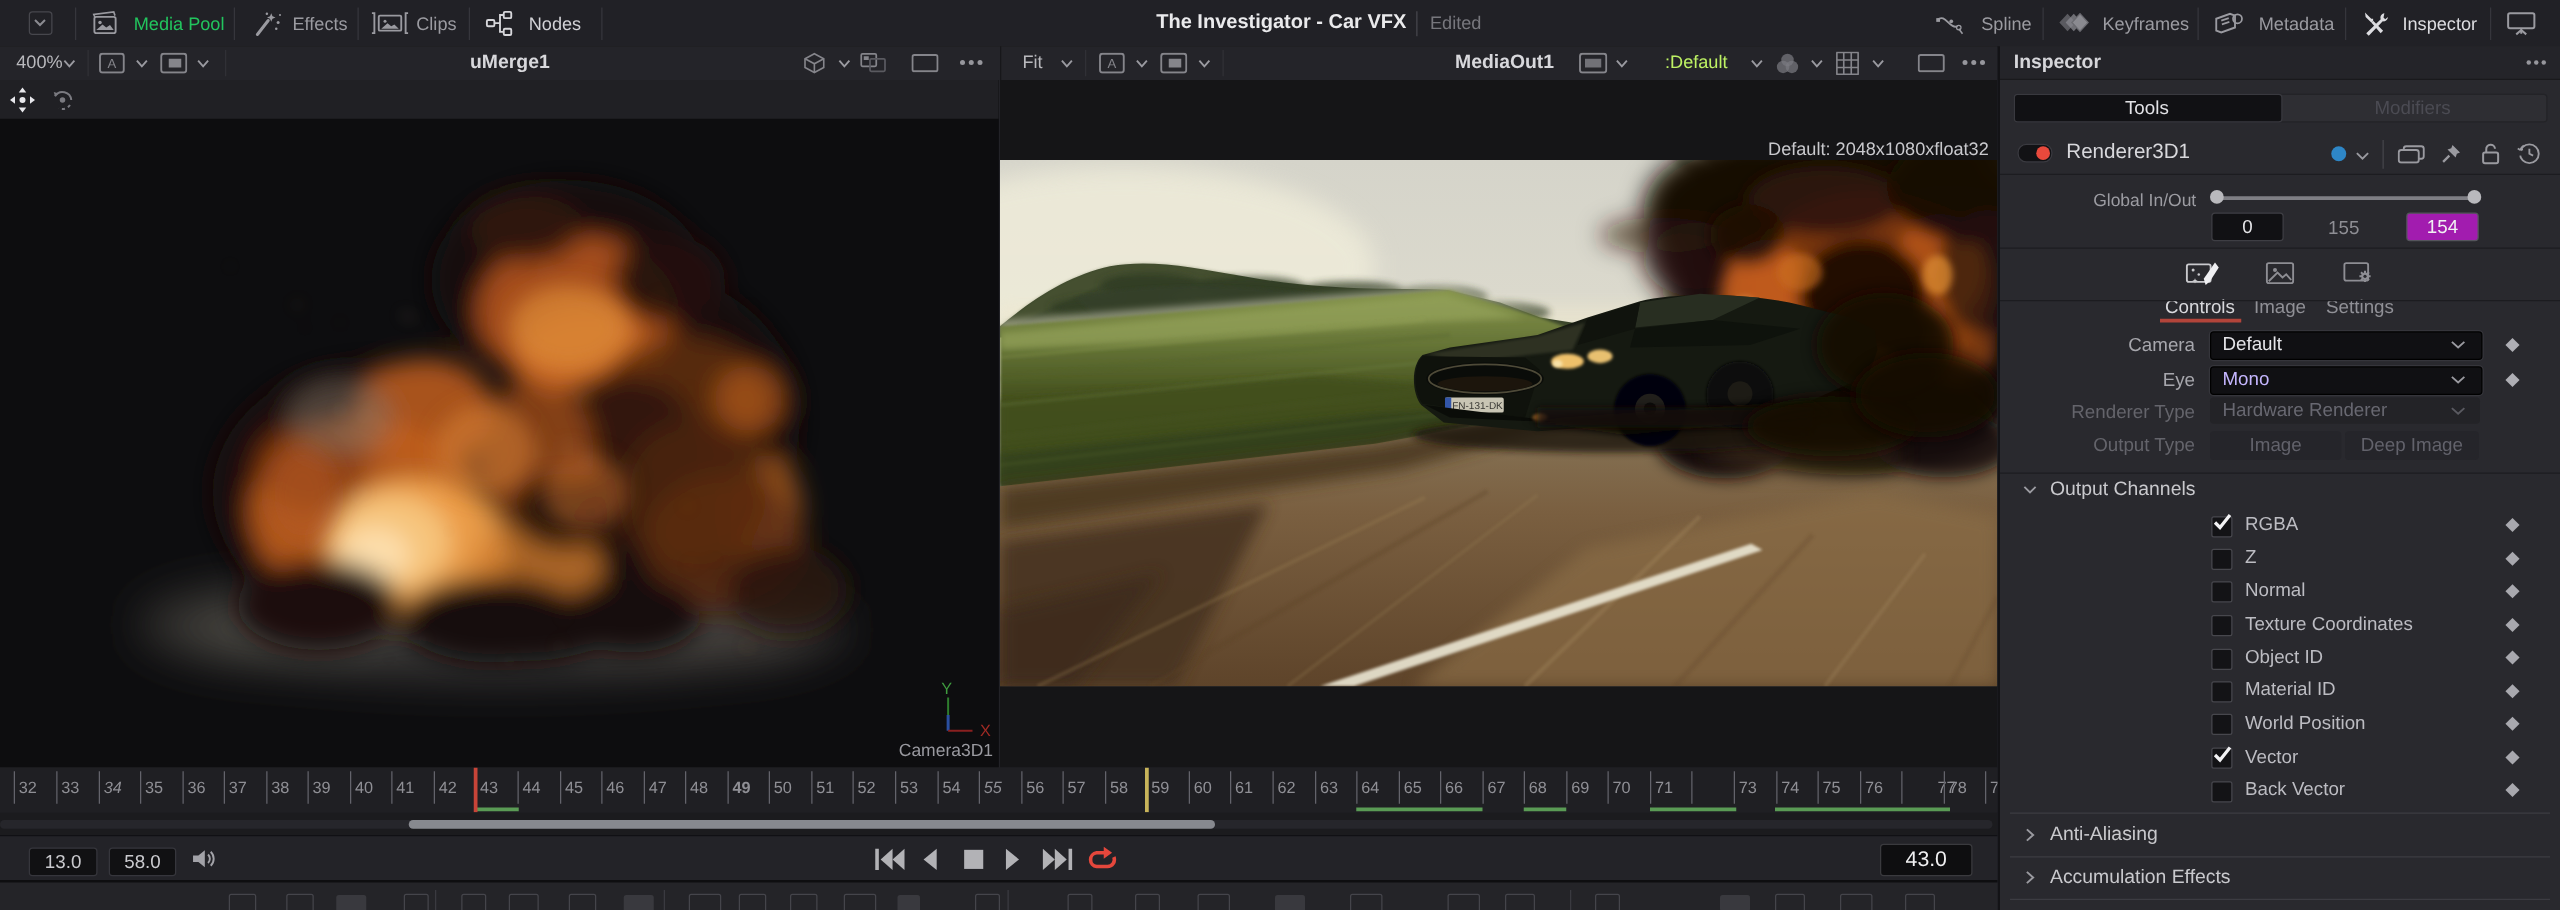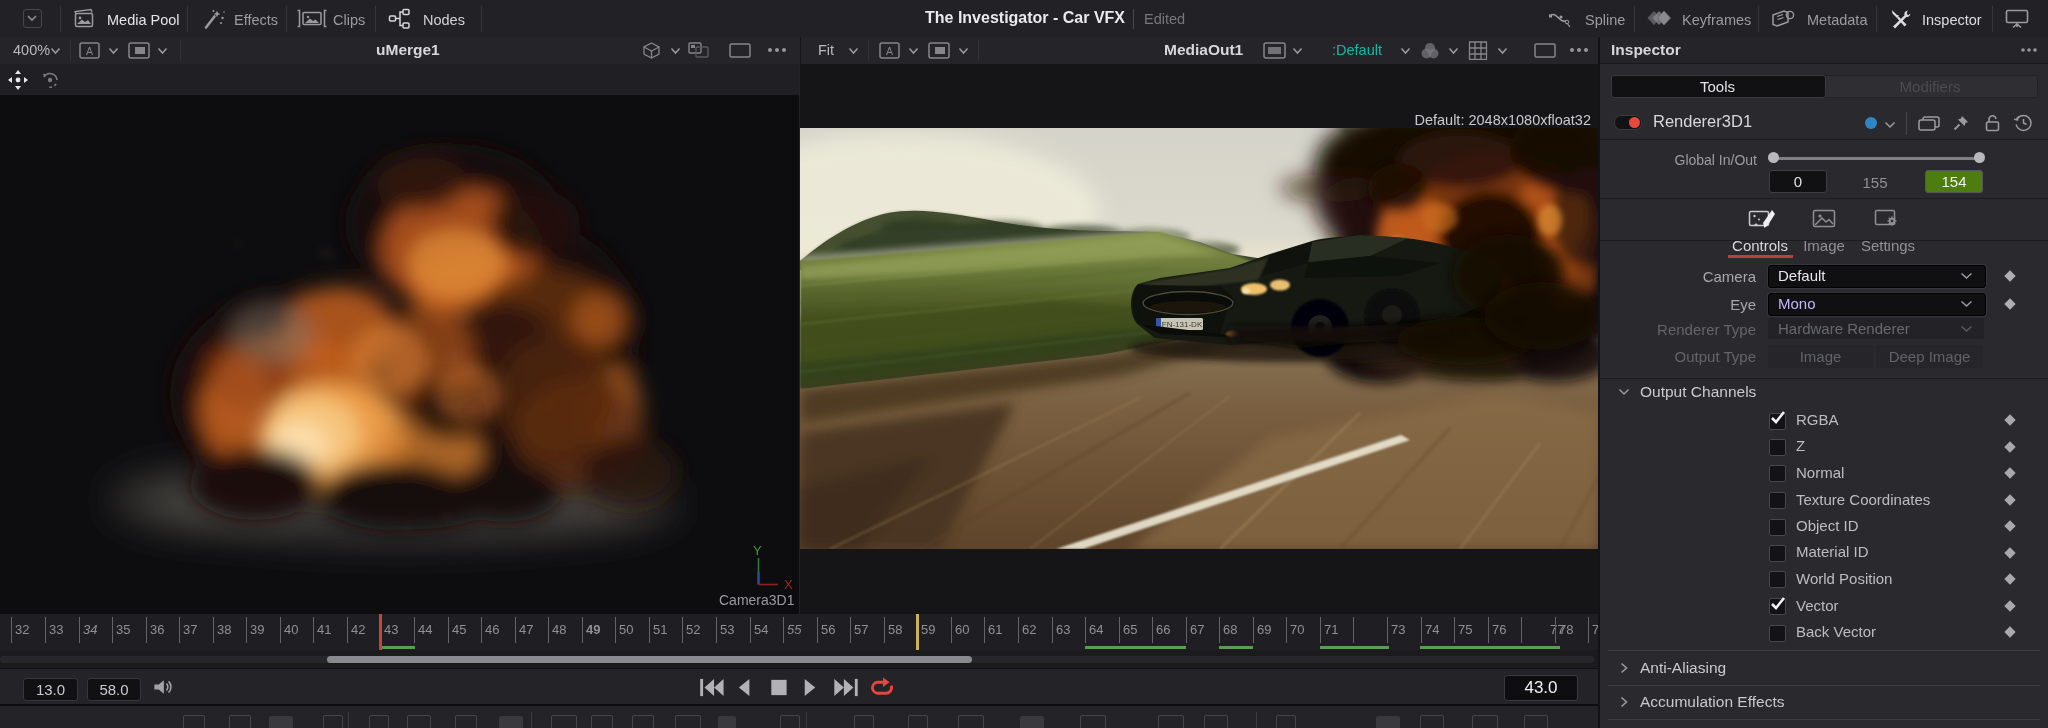--- a/index.html
+++ b/index.html
@@ -21,7 +21,7 @@
 <circle cx="8" cy="10" r="1.4" fill="#9a9aa0"></circle>
 <path d="M5 16 L10 11.5 L13 14 L16 12 L19 16 Z" fill="#9a9aa0"></path>
 </svg>
-<div class="abs txt" style="left:107px;top:12px;font-size:14.5px;color:#e5e5e5;">Media Pool</div>
+<div class="abs txt" style="left:107px;top:12px;font-size:14.5px;color:#22c55e;">Media Pool</div>
 <div class="abs" style="left:187px;top:6px;width:1px;height:26px;background:#36363c;"></div>
 <svg class="abs" style="left:202px;top:8px" width="24" height="22" viewBox="0 0 24 22">
 <path d="M4 19.5 L12.5 8.5" stroke="#9a9aa0" stroke-width="2.6" stroke-linecap="round"></path>

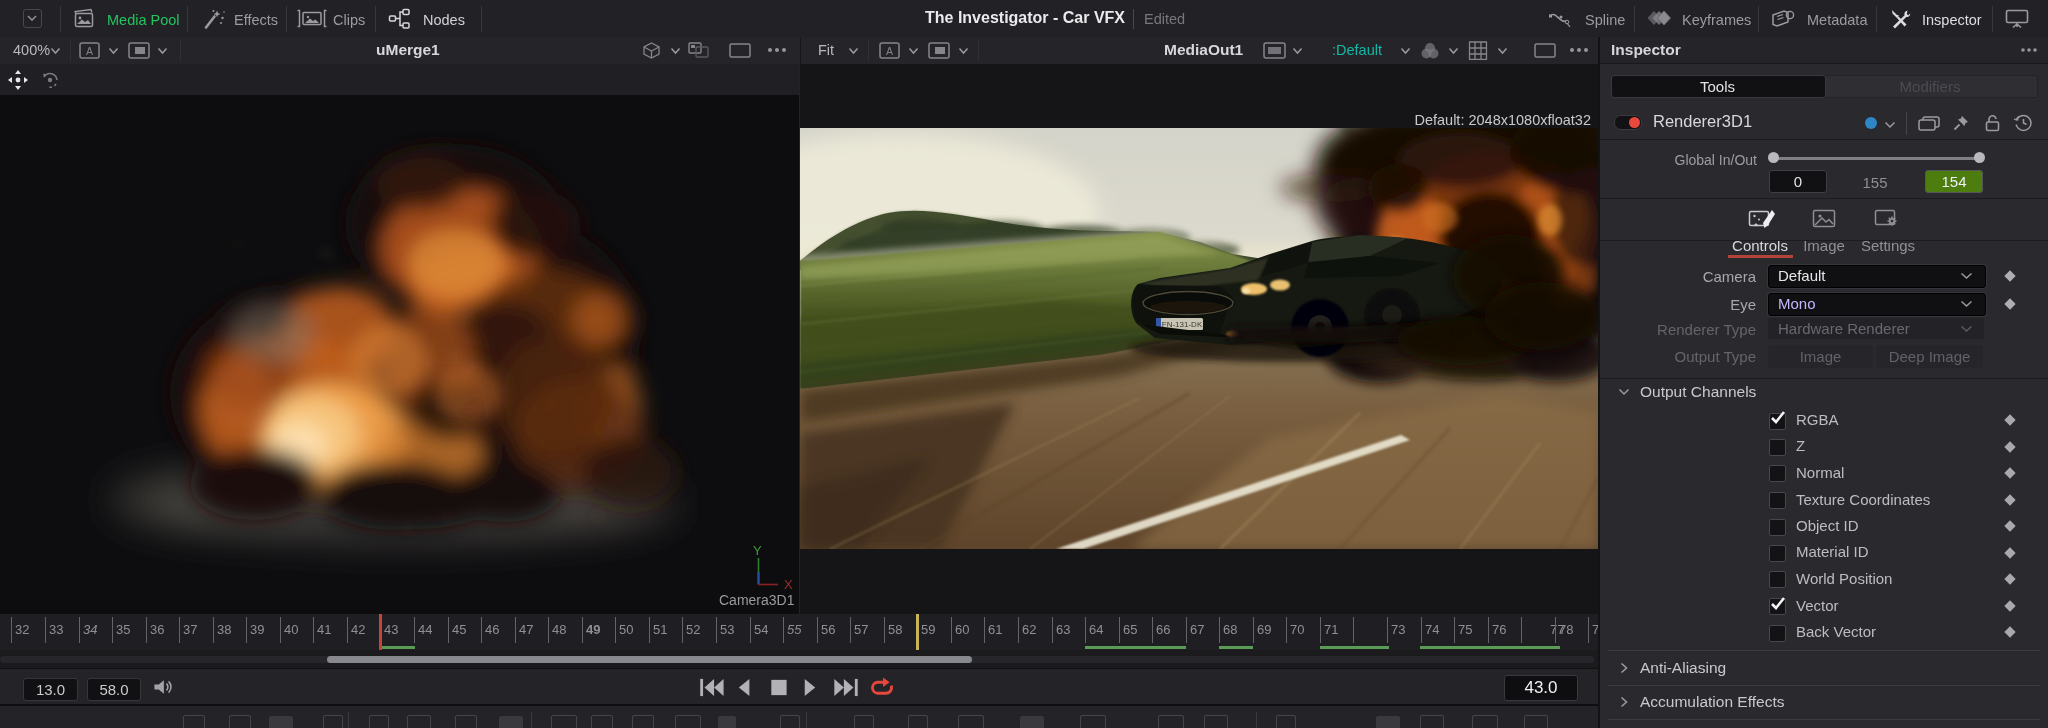--- a/index.html
+++ b/index.html
@@ -166,7 +166,7 @@
 <svg class="abs" style="left:1292px;top:47px" width="11" height="8">
       <path d="M1.5 1.5 L5.5 6 L9.5 1.5" stroke="#9a9aa0" stroke-width="1.5" fill="none"></path>
     </svg>
-<div class="abs txt" style="left:1332px;top:42px;font-size:14.5px;color:#14b8a6;">:Default</div>
+<div class="abs txt" style="left:1332px;top:42px;font-size:14.5px;color:#bef264;">:Default</div>
 <svg class="abs" style="left:1400px;top:47px" width="11" height="8">
       <path d="M1.5 1.5 L5.5 6 L9.5 1.5" stroke="#9a9aa0" stroke-width="1.5" fill="none"></path>
     </svg>

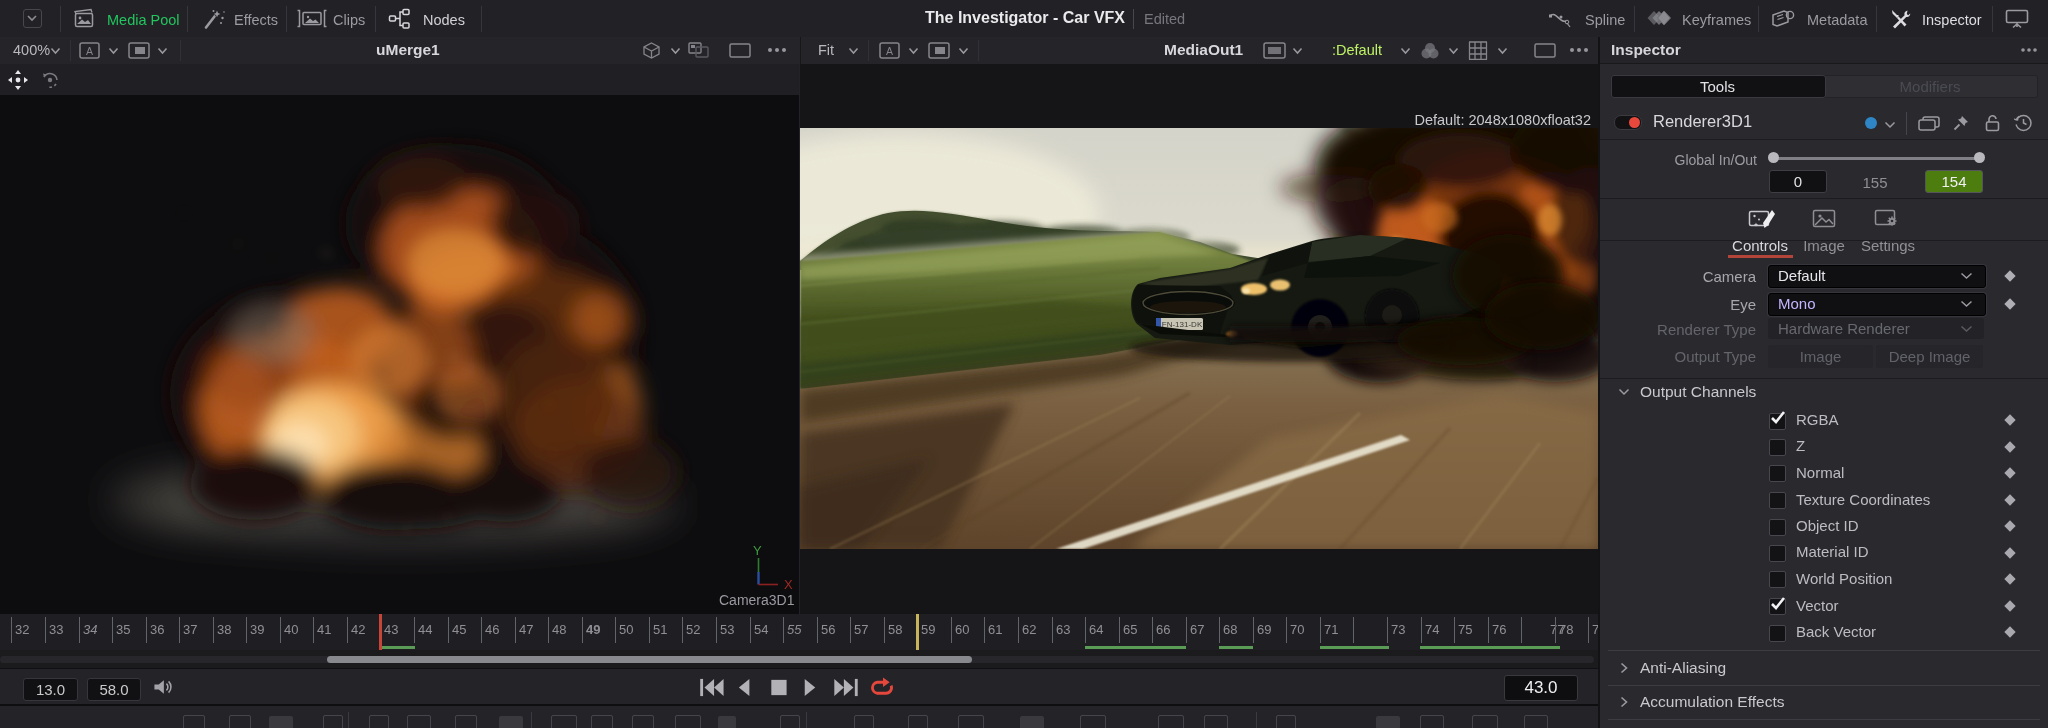--- a/index.html
+++ b/index.html
@@ -545,7 +545,7 @@
       <div class="abs" style="left:374px;top:115px;width:11px;height:11px;background:#b9b9bd;border-radius:50%;"></div>
       <div class="abs" style="left:169px;top:133px;width:56px;height:21px;background:#111114;border:1.5px solid #3e3e44;border-radius:3px;color:#e3e3e6;font-size:15px;text-align:center;line-height:21px;">0</div>
       <div class="abs txt" style="left:250px;top:137px;width:50px;text-align:center;font-size:15px;color:#8e8e94;">155</div>
-      <div class="abs" style="left:325px;top:133px;width:56px;height:21px;background:#4d7c0f;border:1.5px solid #55555c;border-radius:3px;color:#f0f0f2;font-size:15px;text-align:center;line-height:21px;">154</div>
+      <div class="abs" style="left:325px;top:133px;width:56px;height:21px;background:#a21caf;border:1.5px solid #55555c;border-radius:3px;color:#f0f0f2;font-size:15px;text-align:center;line-height:21px;">154</div>
       <div class="abs" style="left:0;top:161px;width:448px;height:1px;background:#1c1c20;"></div>
       <svg class="abs" style="left:148px;top:171px" width="28" height="23" viewBox="0 0 28 23">
 <rect x="1.5" y="3.5" width="19" height="14" rx="1.5" fill="none" stroke="#c9c9cd" stroke-width="1.5"></rect>

